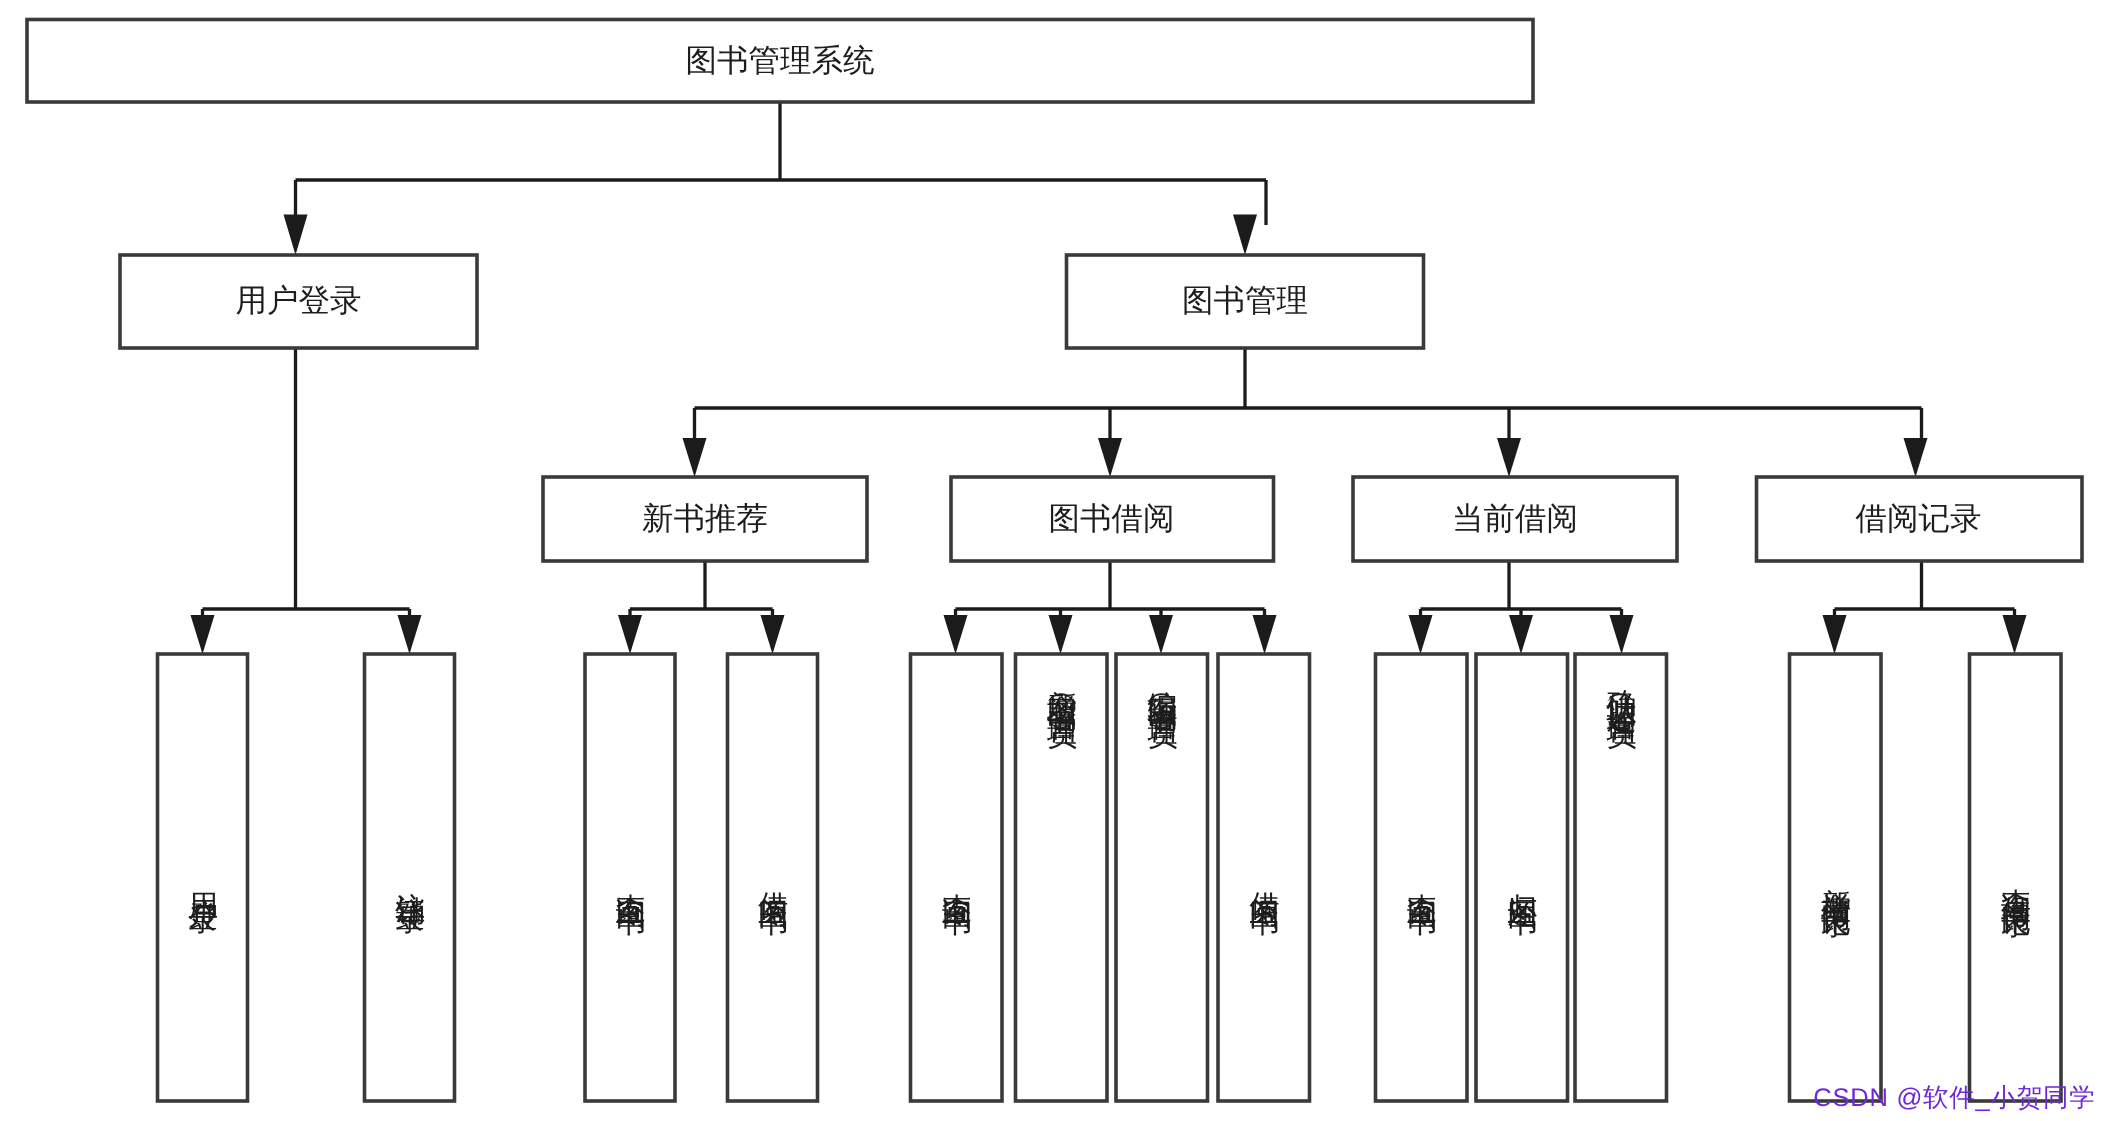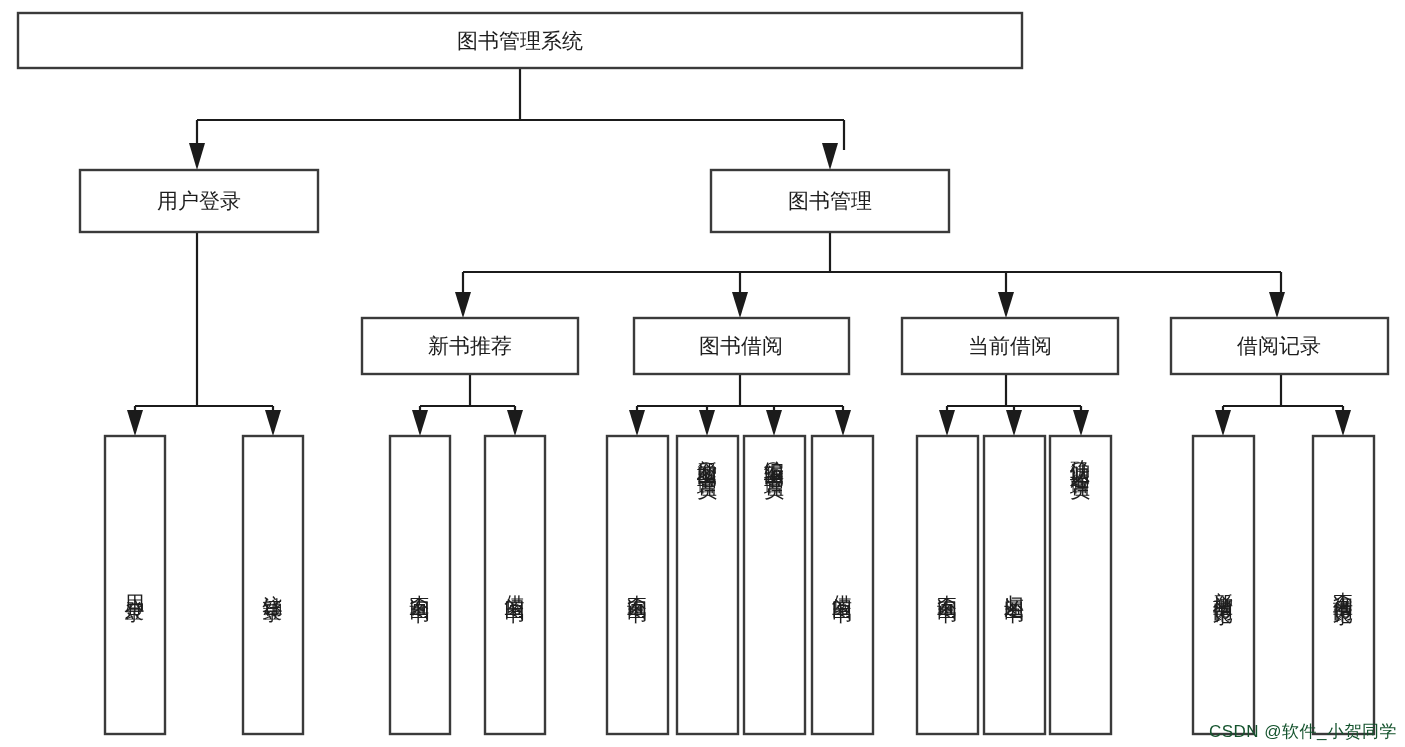--- a/index.html
+++ b/index.html
@@ -68,7 +68,7 @@
     bottom: 4px;
     font-family: "Liberation Sans", "DejaVu Sans", sans-serif;
     font-size: 17px;
-    color: #14532d;
+    color: #6d28d9;
     letter-spacing: 0.5px;
     white-space: nowrap;
   }

